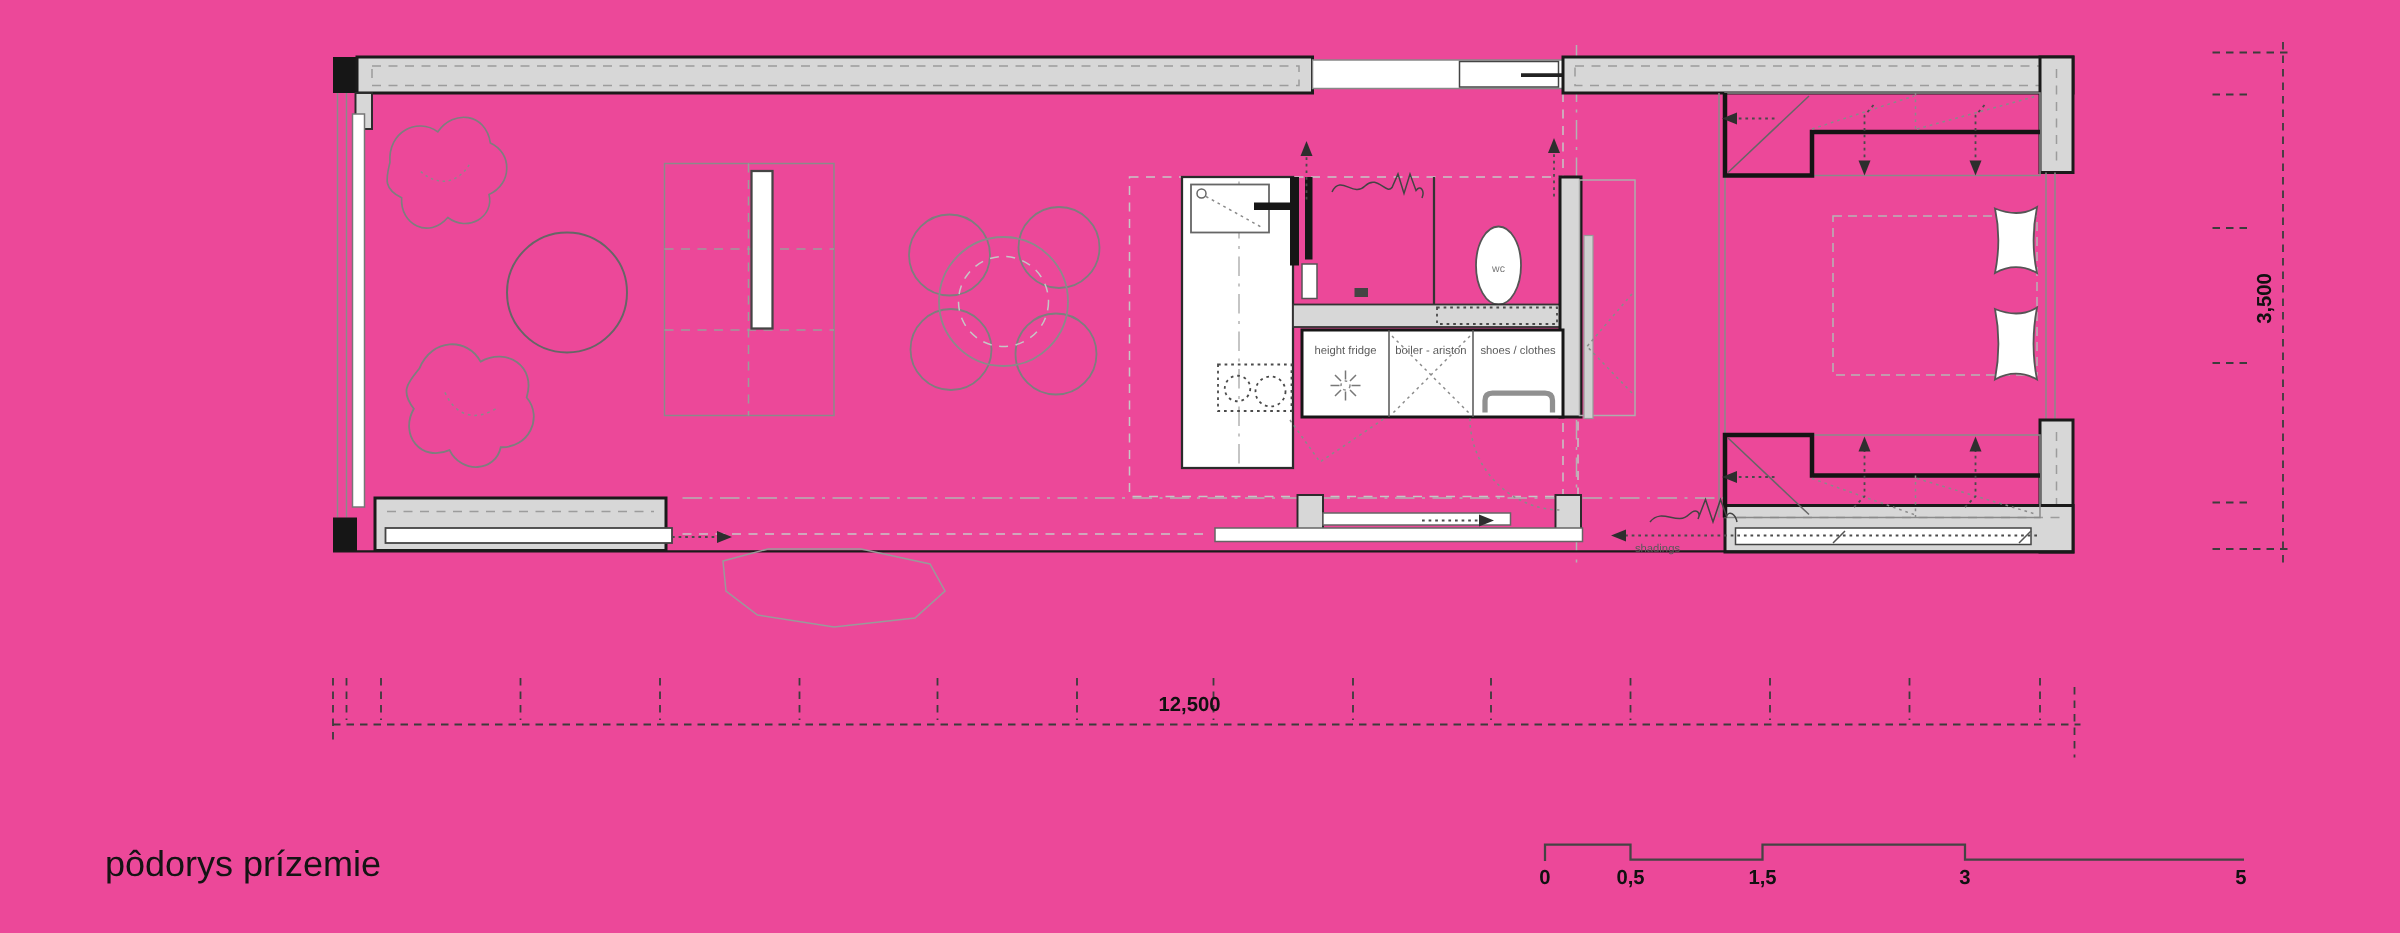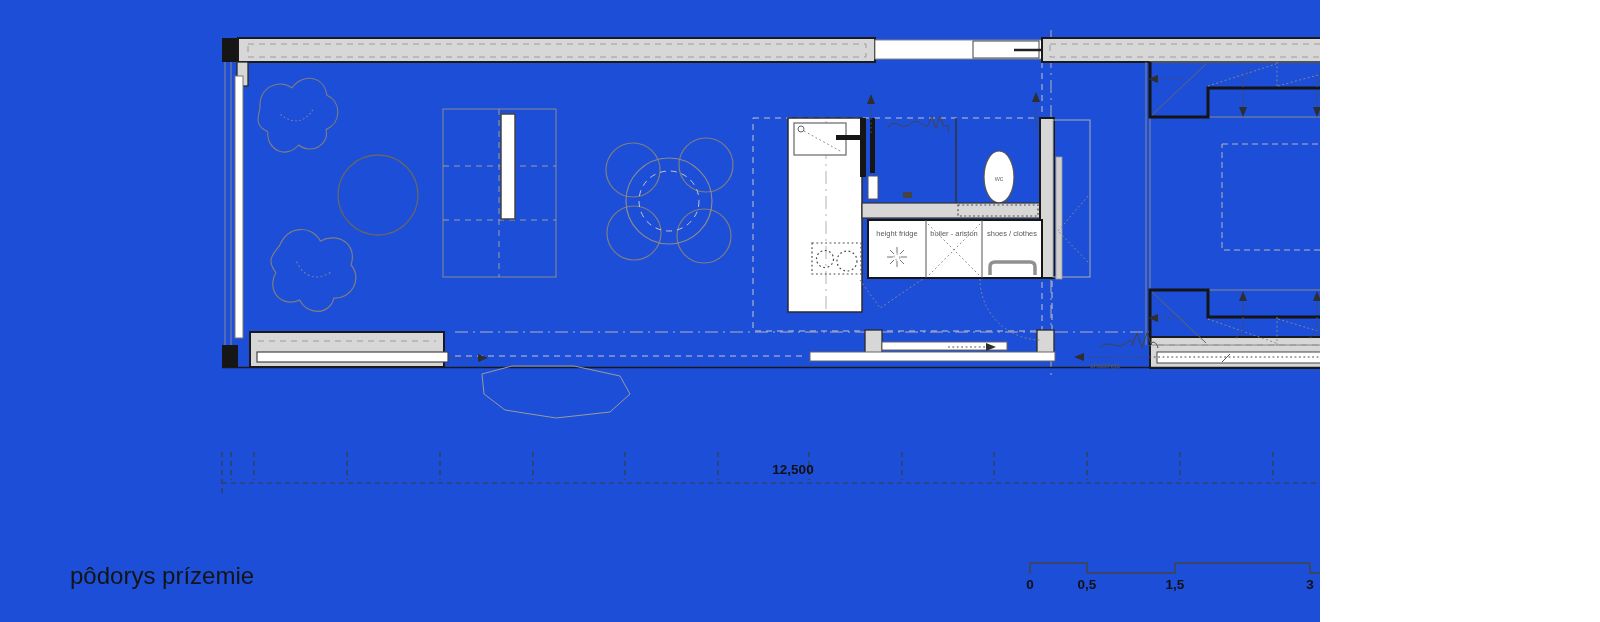--- a/index.html
+++ b/index.html
@@ -3,7 +3,7 @@
 <meta charset="utf-8">
 <style>
   html,body{margin:0;padding:0;background:#fff;}
-  .page{position:relative;width:1320px;height:622px;background:#1d4ed8;overflow:hidden;
+  .page{position:relative;width:1600px;height:622px;background:#ec4899;overflow:hidden;
         font-family:"Liberation Sans",sans-serif;}
   svg{display:block;}
   

